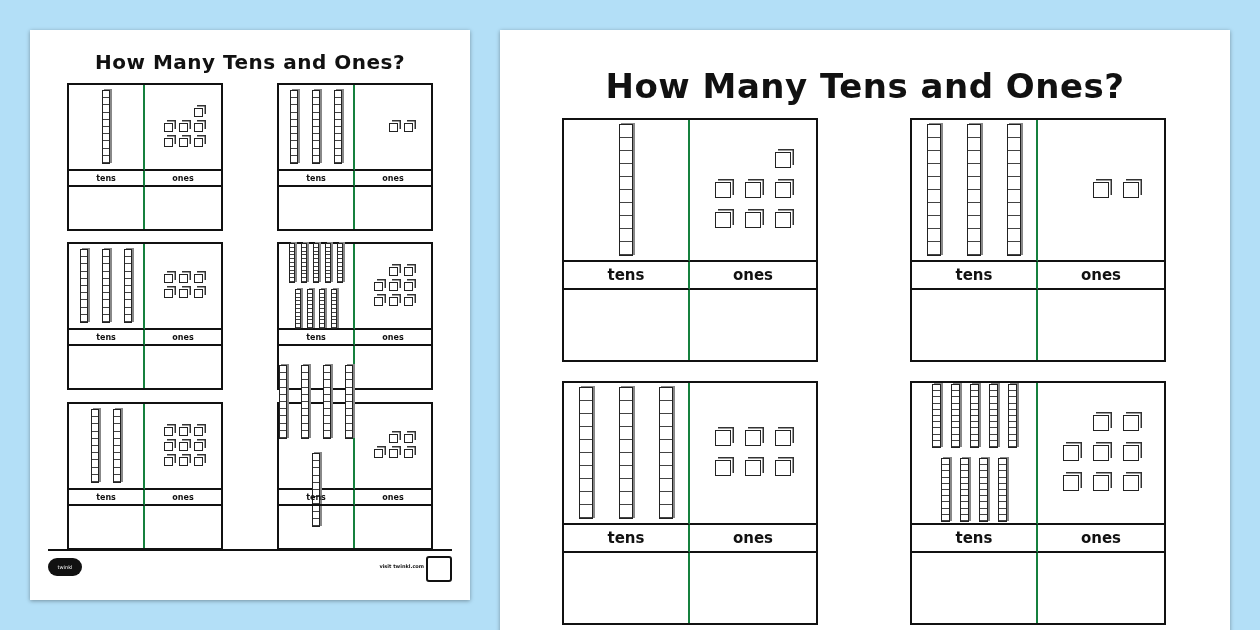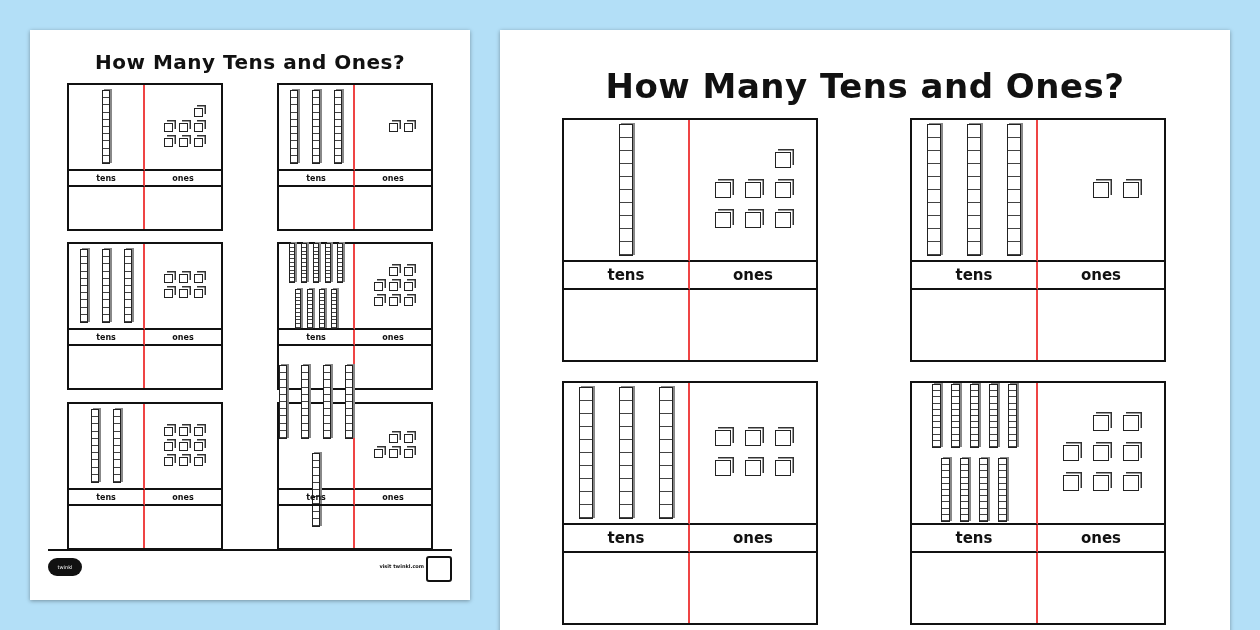--- a/index.html
+++ b/index.html
@@ -11,7 +11,7 @@
   #p1 .title{top:20px;font-size:20px;}
   #p2 .title{top:36px;font-size:34px;}
   .card{position:absolute;border:2.5px solid #111;box-sizing:border-box;display:grid;grid-template-columns:1fr 1fr;}
-  .card .cell{border-right:2px solid #ef4444;border-bottom:2px solid #111;box-sizing:border-box;position:relative;display:flex;align-items:center;justify-content:center;}
+  .card .cell{border-right:2px solid #15803d;border-bottom:2px solid #111;box-sizing:border-box;position:relative;display:flex;align-items:center;justify-content:center;}
   .card .cell:nth-child(2n){border-right:none;}
   .card .cell.last{border-bottom:none;}
   .lbl{font-weight:bold;color:#111;}

